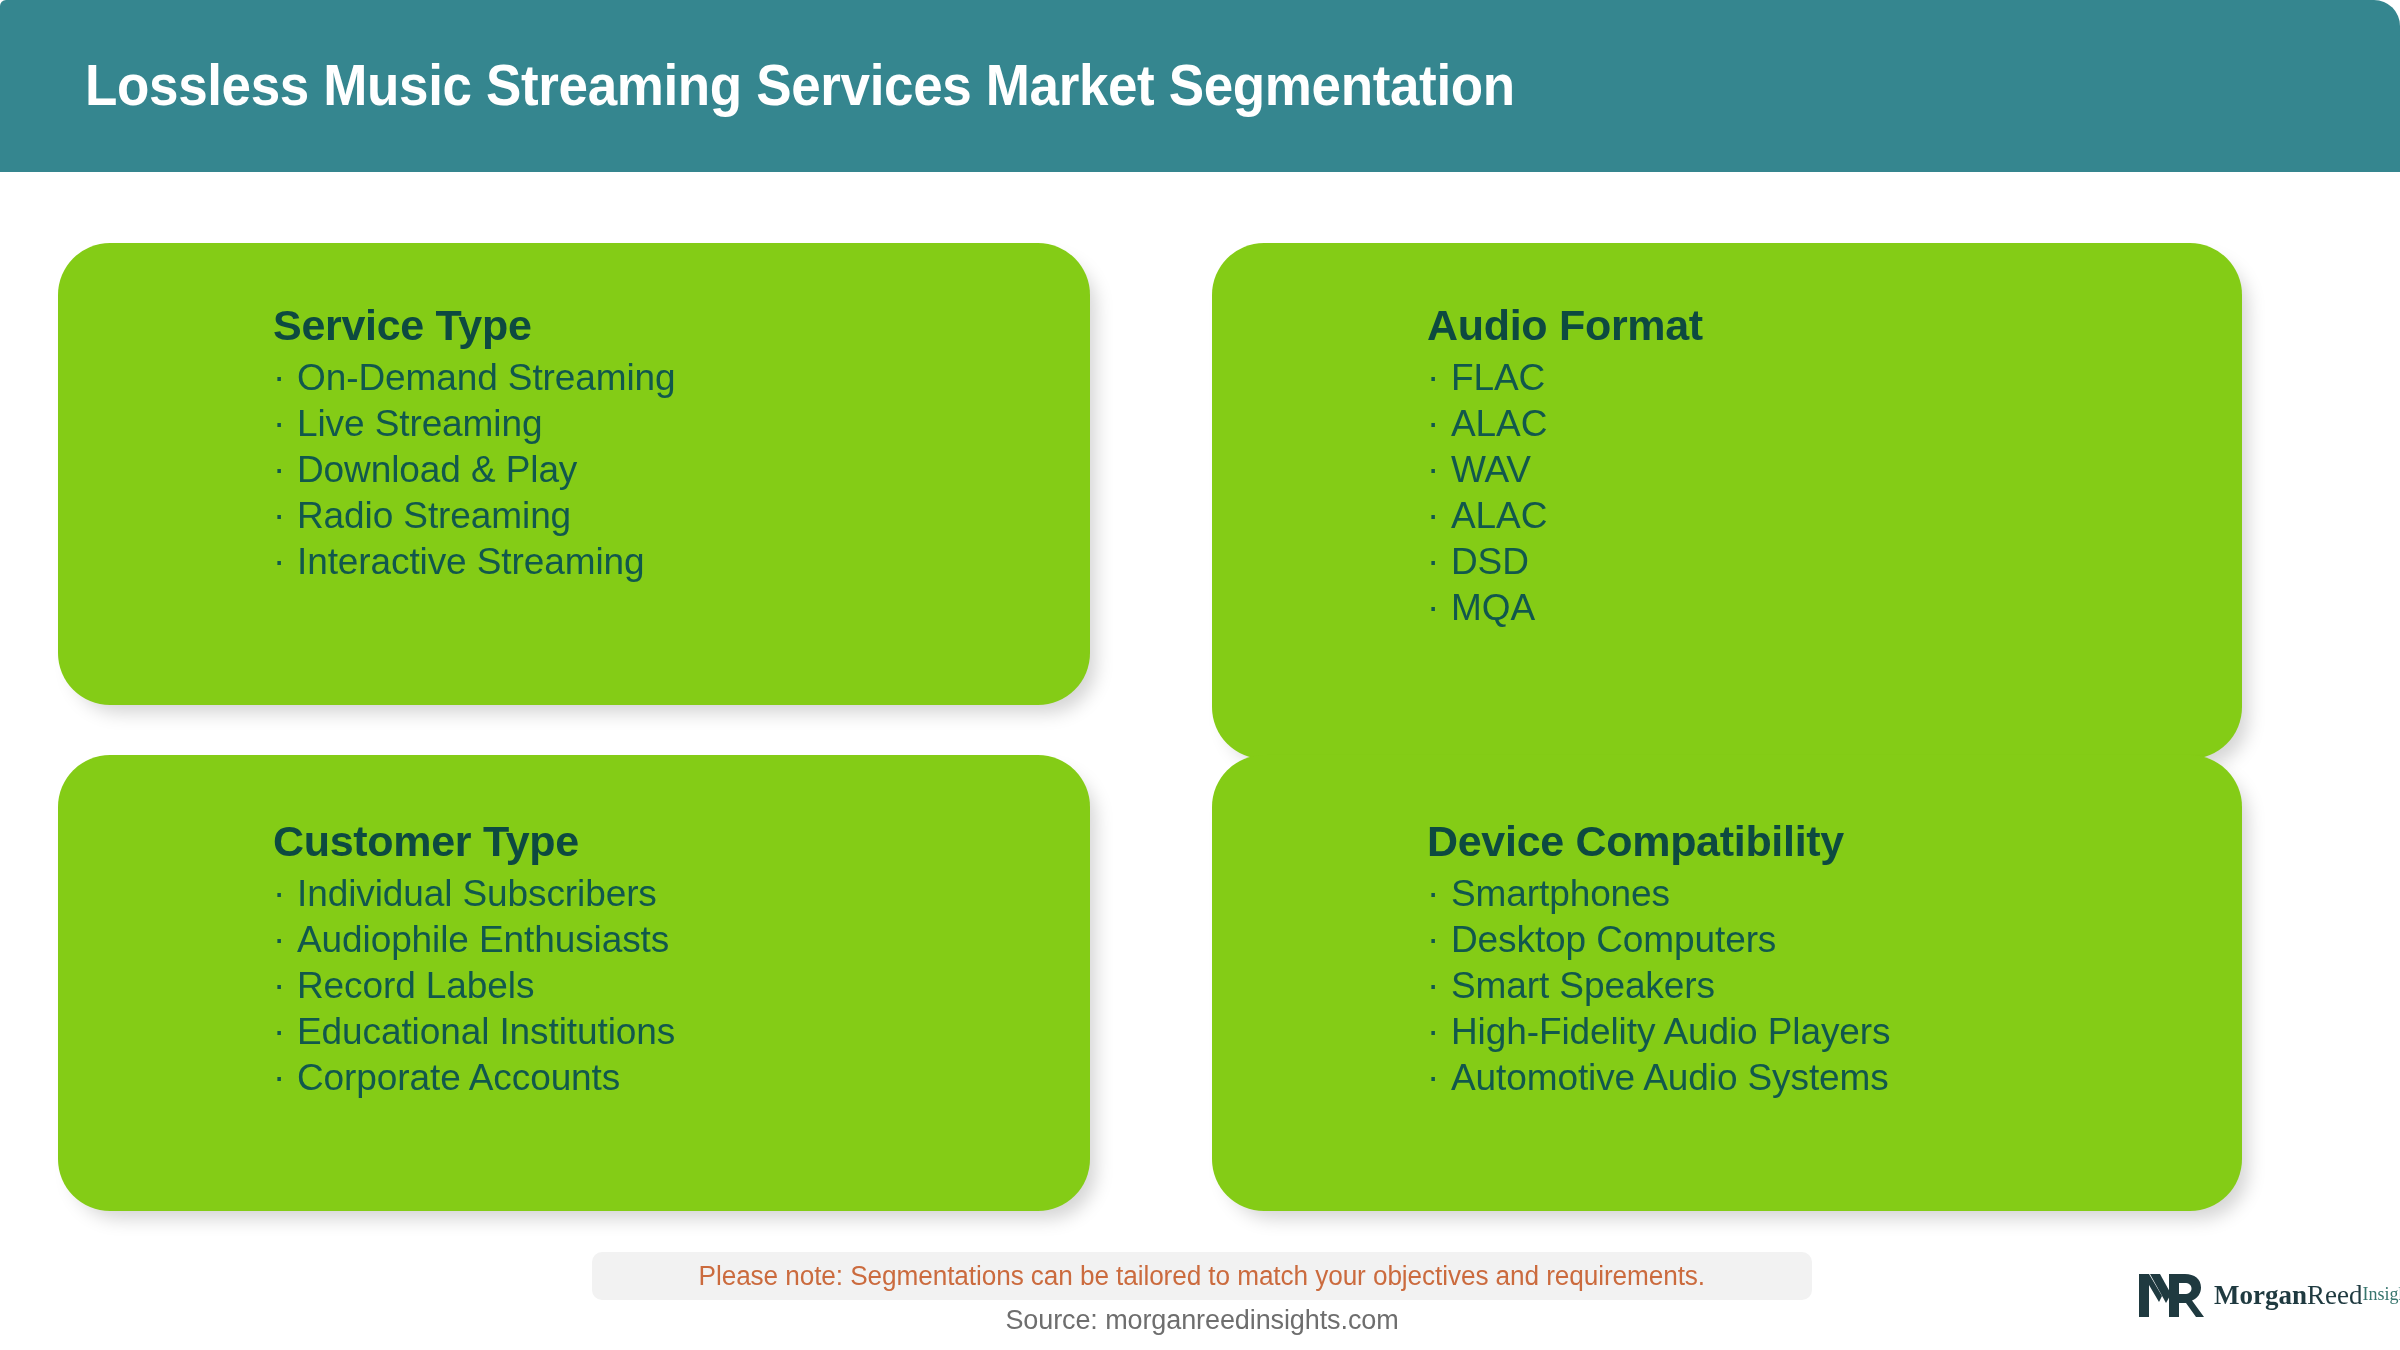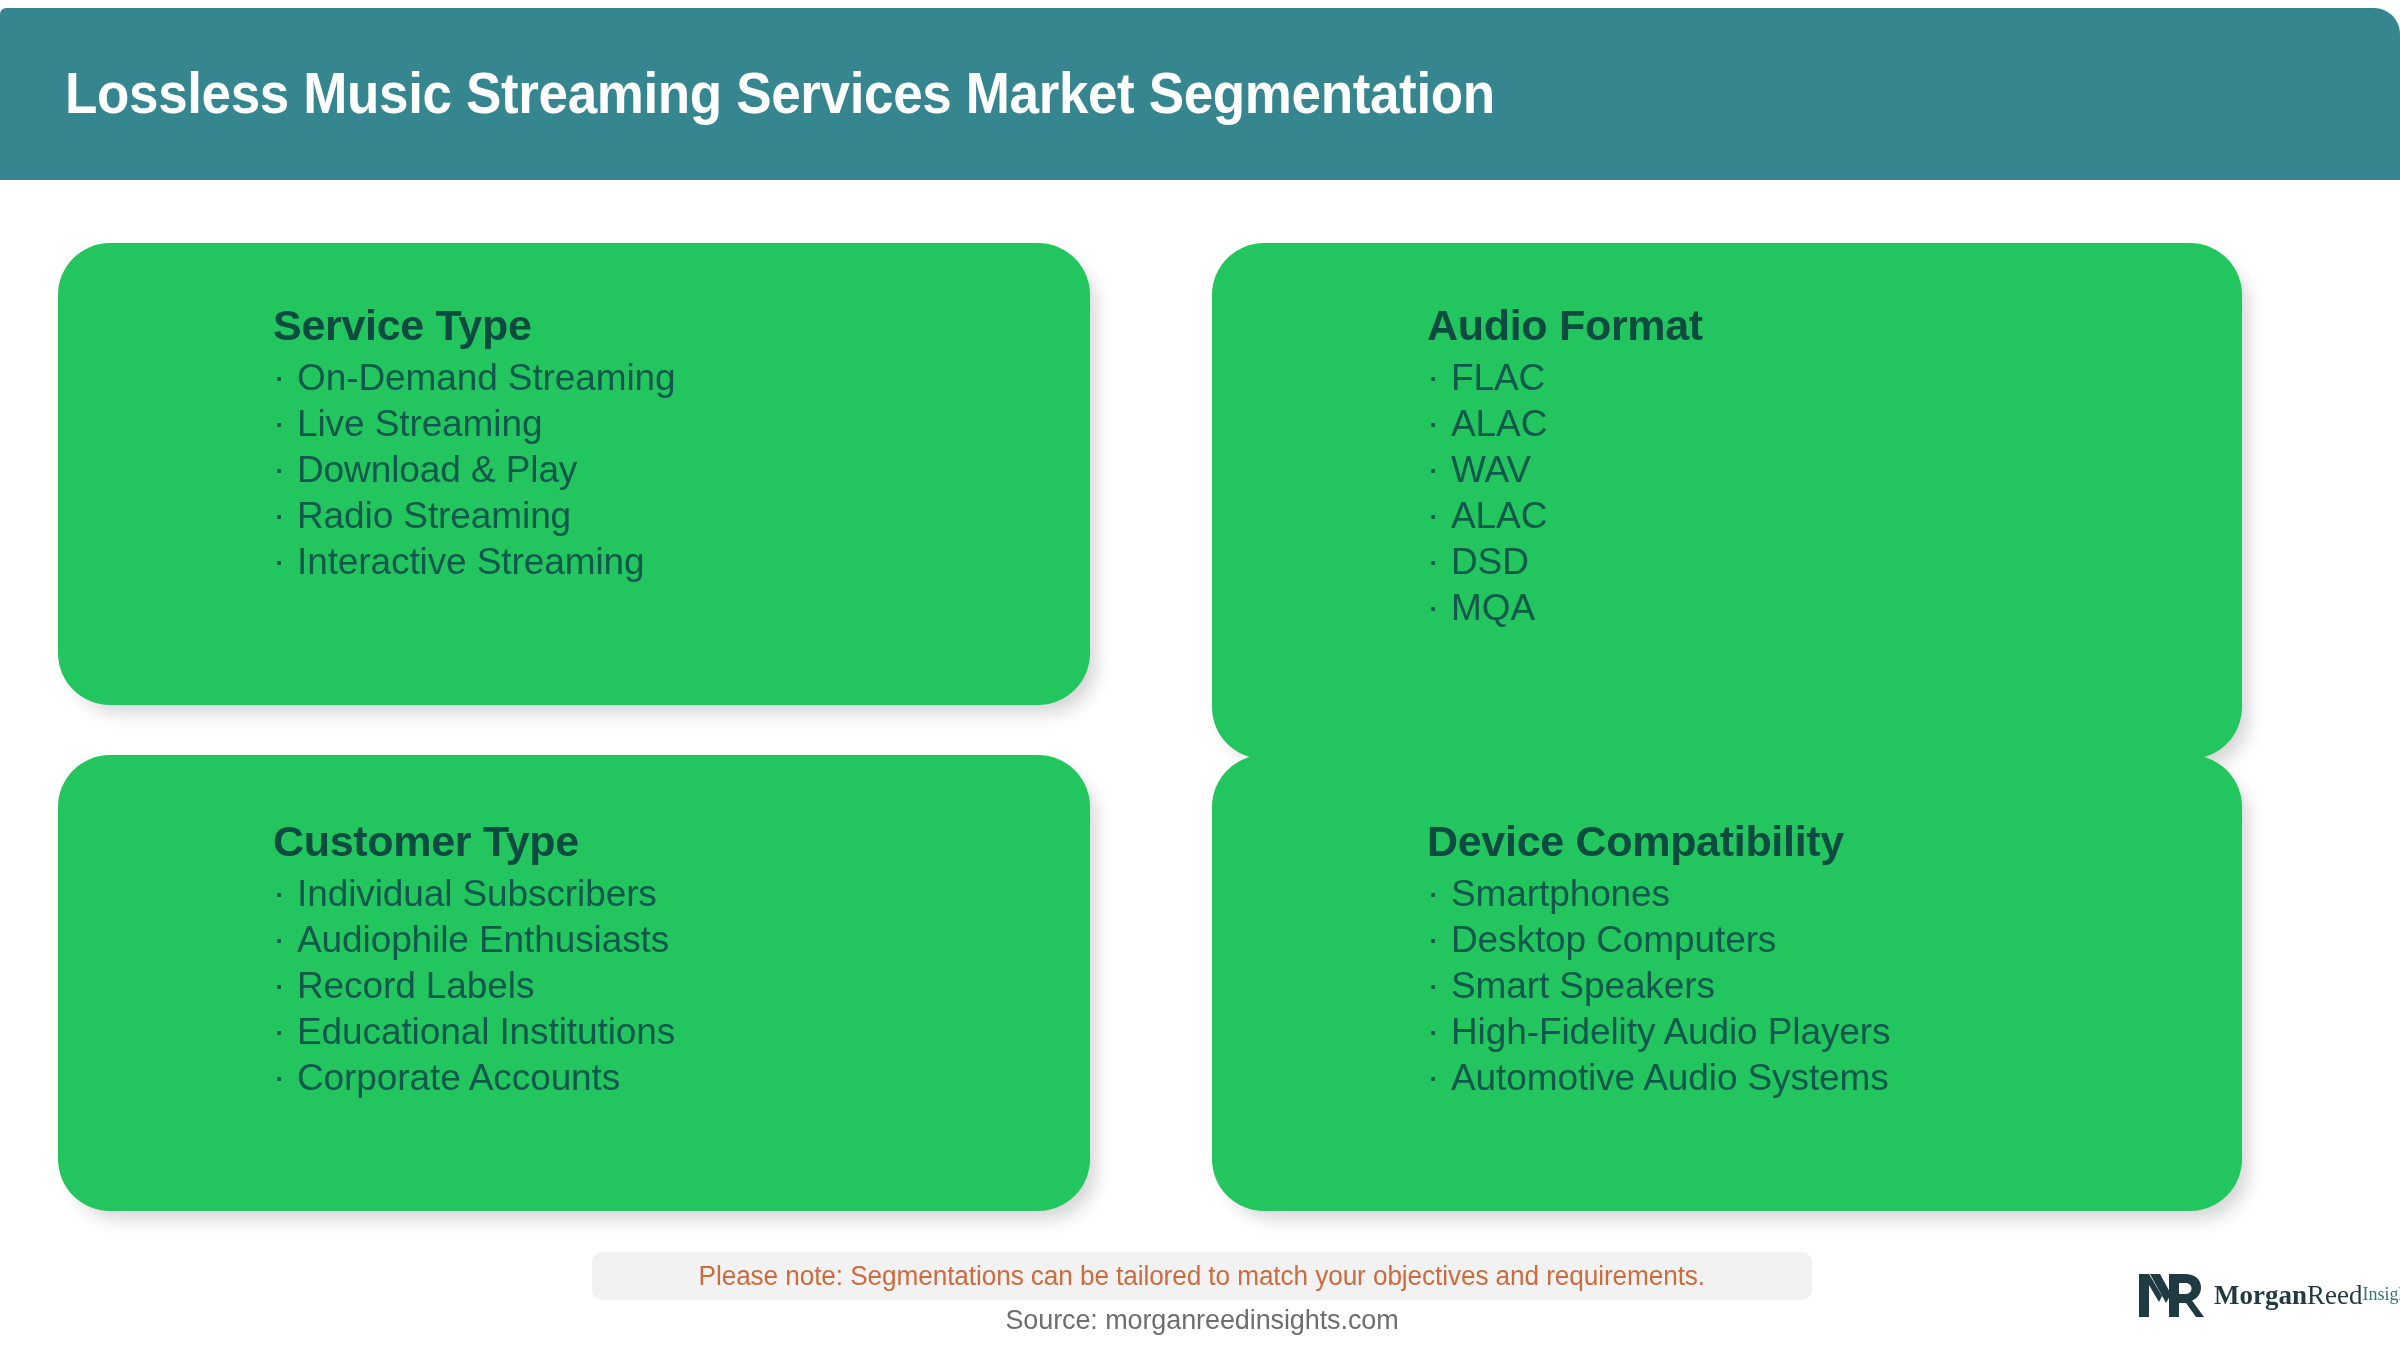--- a/index.html
+++ b/index.html
@@ -27,7 +27,7 @@
   .header {
     position: absolute;
     left: 0;
-    top: 8px;
+    top: 0;
     width: 2400px;
     height: 172px;
     background: #35868f;
@@ -36,7 +36,7 @@
     display: flex;
     align-items: center;
     box-sizing: border-box;
-    padding-left: 65px;
+    padding-left: 85px;
   }
   .header-title {
     color: #ffffff;

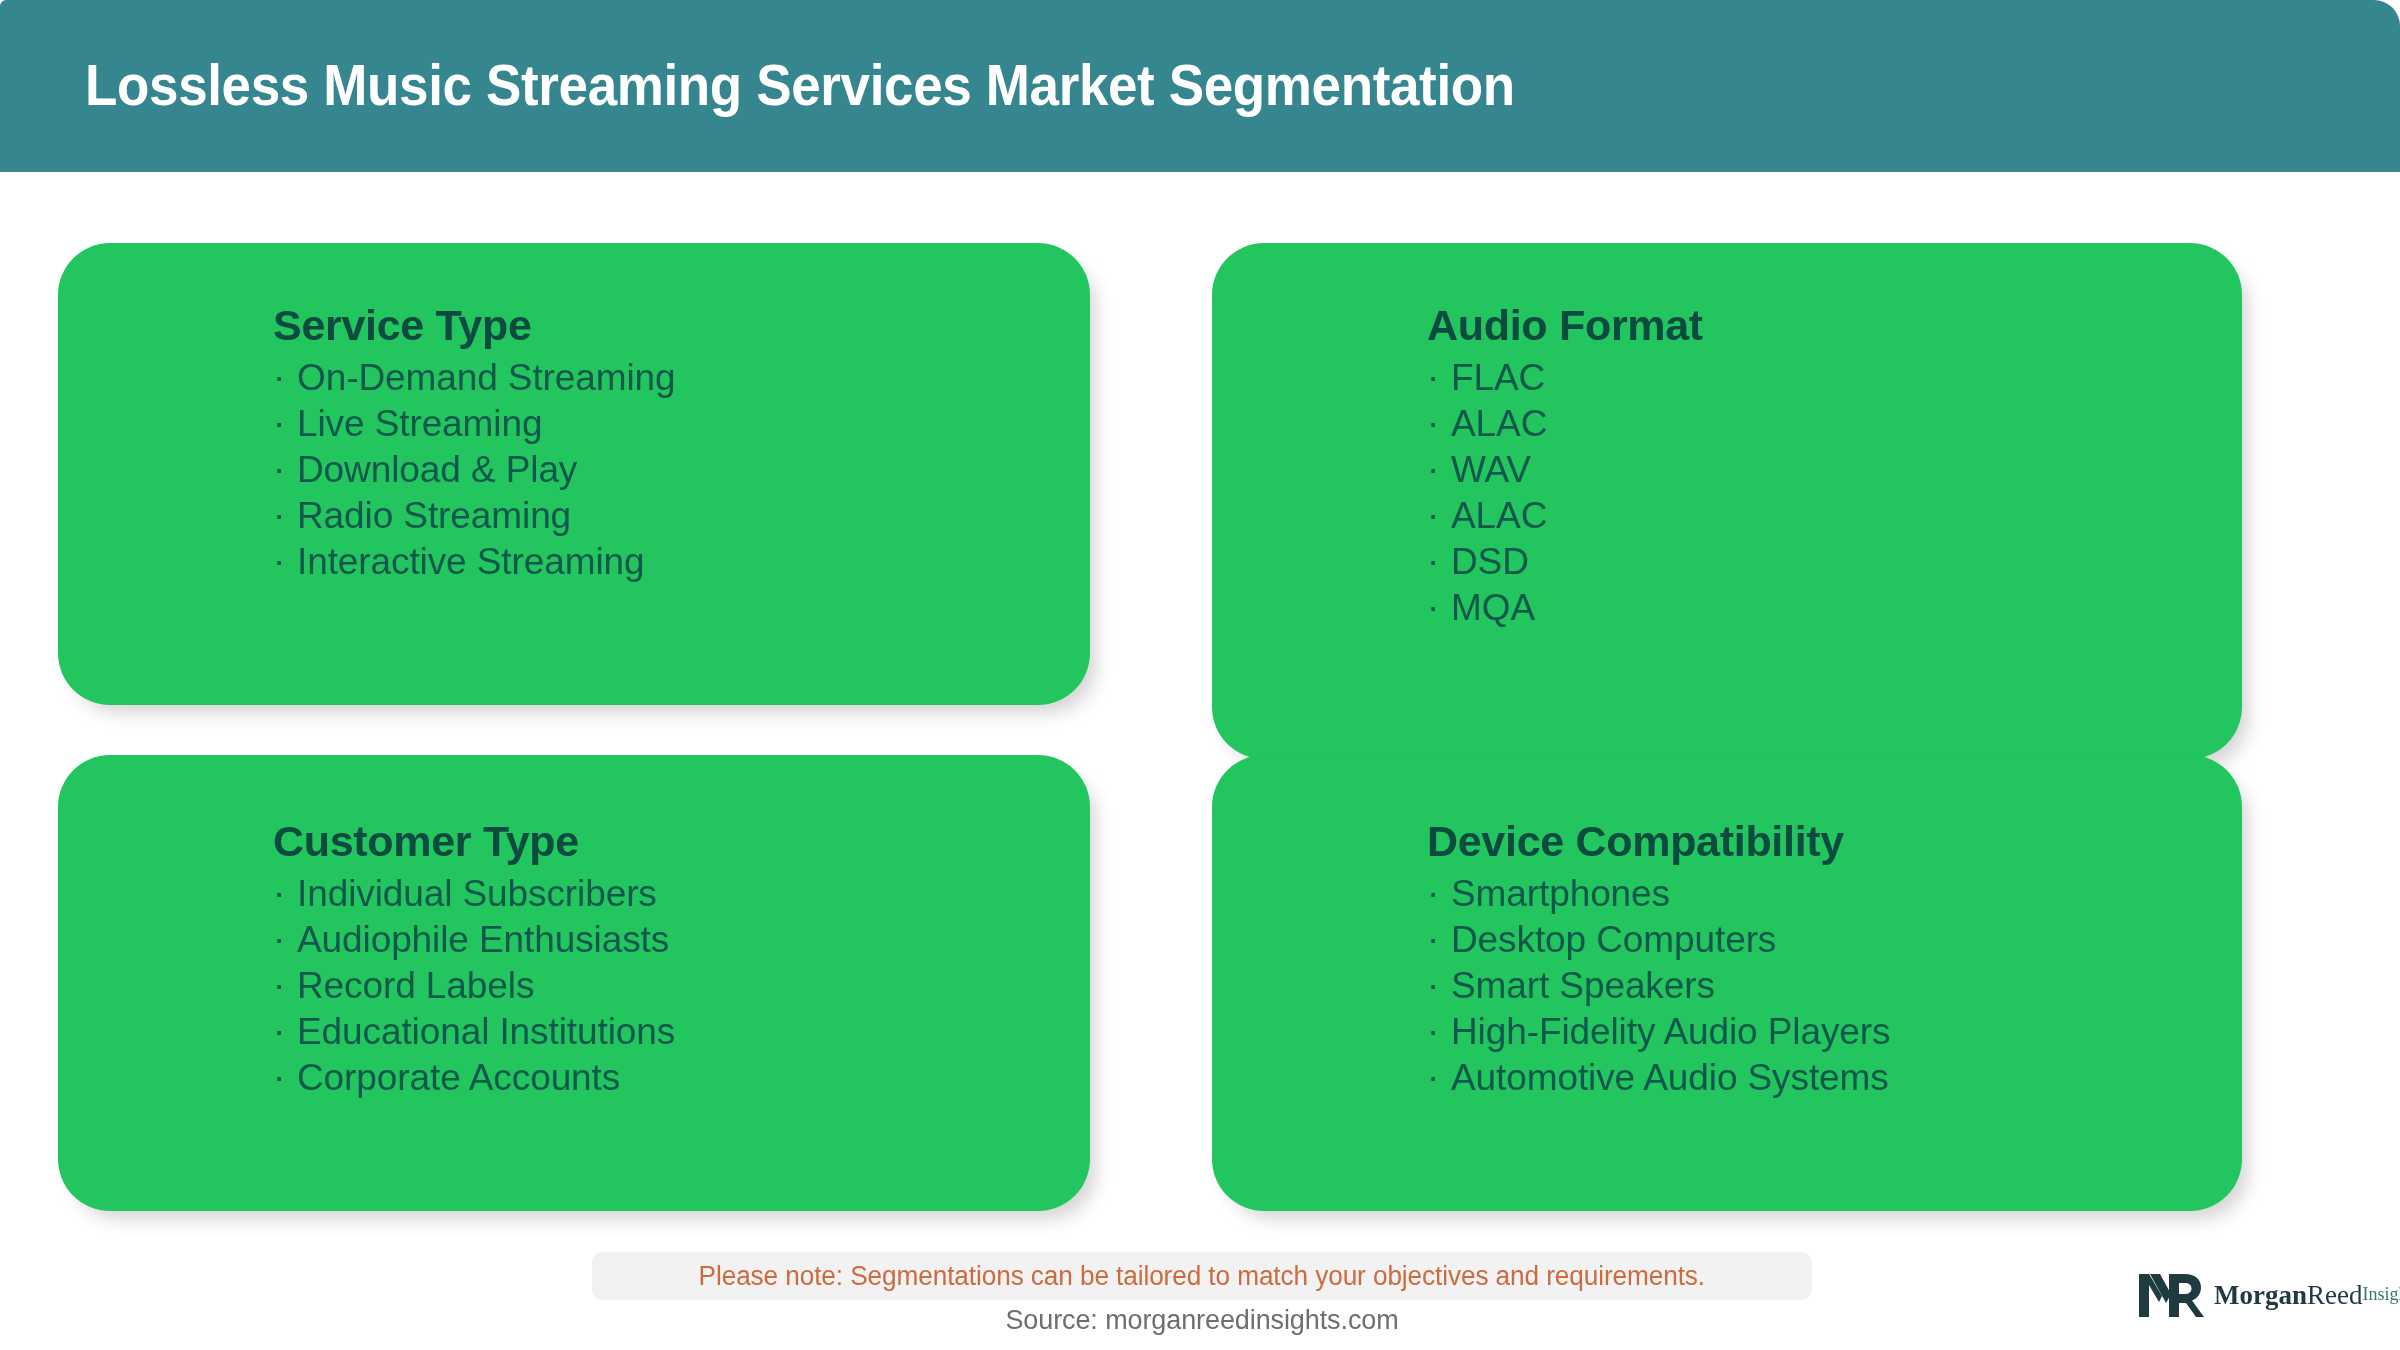--- a/index.html
+++ b/index.html
@@ -61,7 +61,7 @@
 
   .card {
     position: absolute;
-    background: #22c55e;
+    background: #84cc16;
     border-radius: 52px;
     box-shadow: 10px 12px 18px -4px rgba(0, 0, 0, 0.17);
     box-sizing: border-box;

